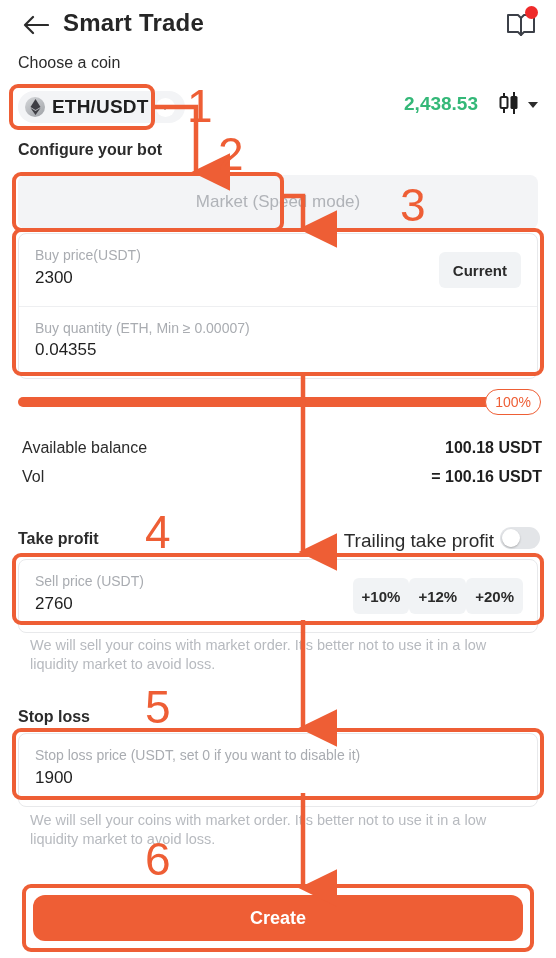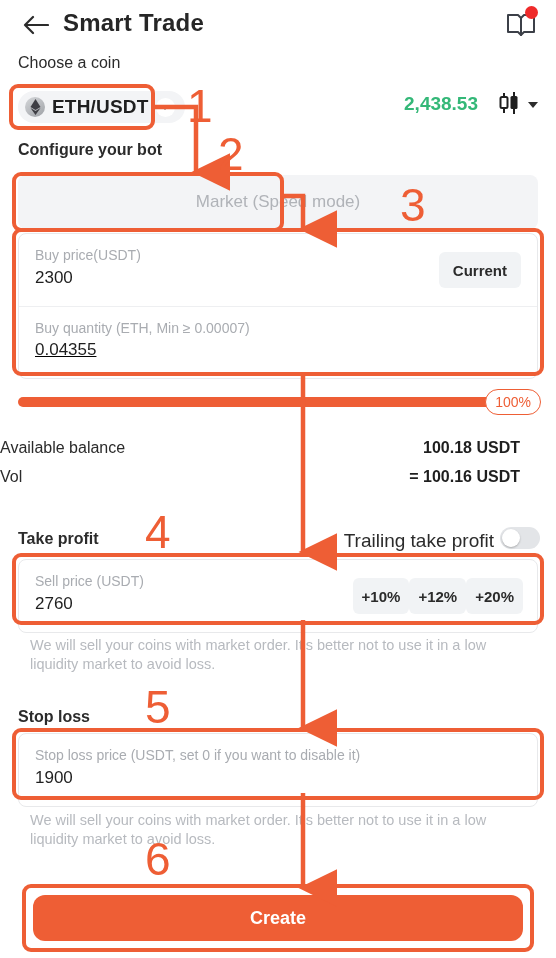--- a/index.html
+++ b/index.html
@@ -84,7 +84,7 @@
     position:relative; height:72px; padding:0 16px;
     display:flex; align-items:flex-end;
   }
-  .field + .field { border-top:1px solid #eeeff1;text-decoration:underline; }
+  .field + .field { border-top:1px solid #eeeff1; }
   .field-label {
     position:absolute; left:16px; top:13px;
     font-size:14px; color:#a9acb1;

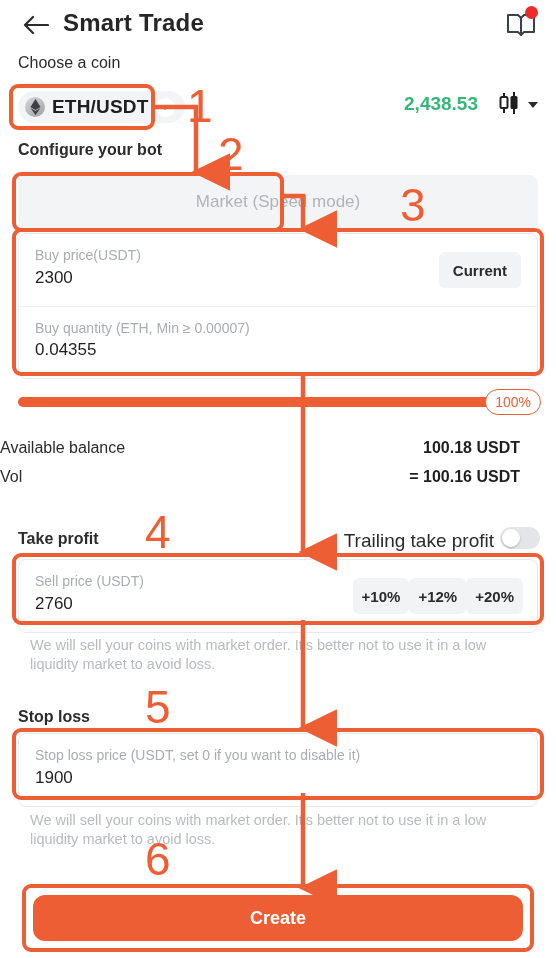--- a/index.html
+++ b/index.html
@@ -121,7 +121,7 @@
   }
 
   
-  .info-row { position:absolute; left:0; width:520px; display:flex; justify-content:space-between; }
+  .info-row { position:absolute; left:22px; width:520px; display:flex; justify-content:space-between; }
   .info-key { font-size:16px; color:#2b2b2b; }
   .info-val { font-size:16px; color:#1f1f1f; font-weight:bold;text-align:center; }
 

